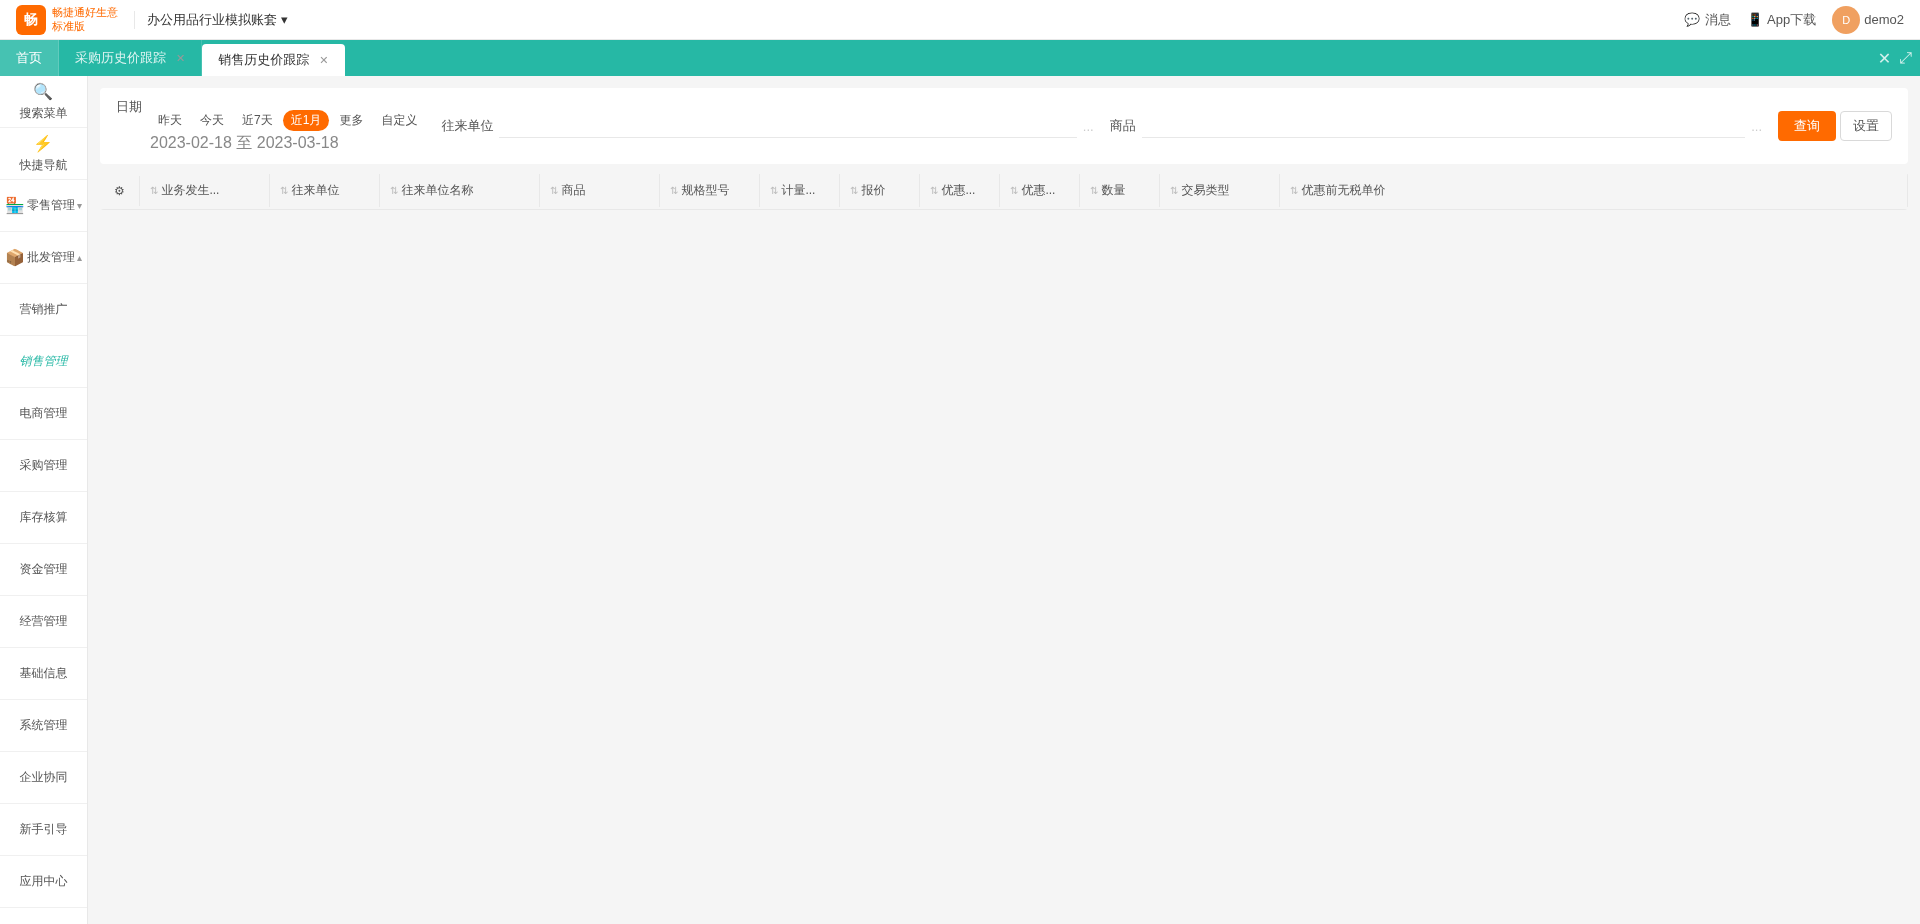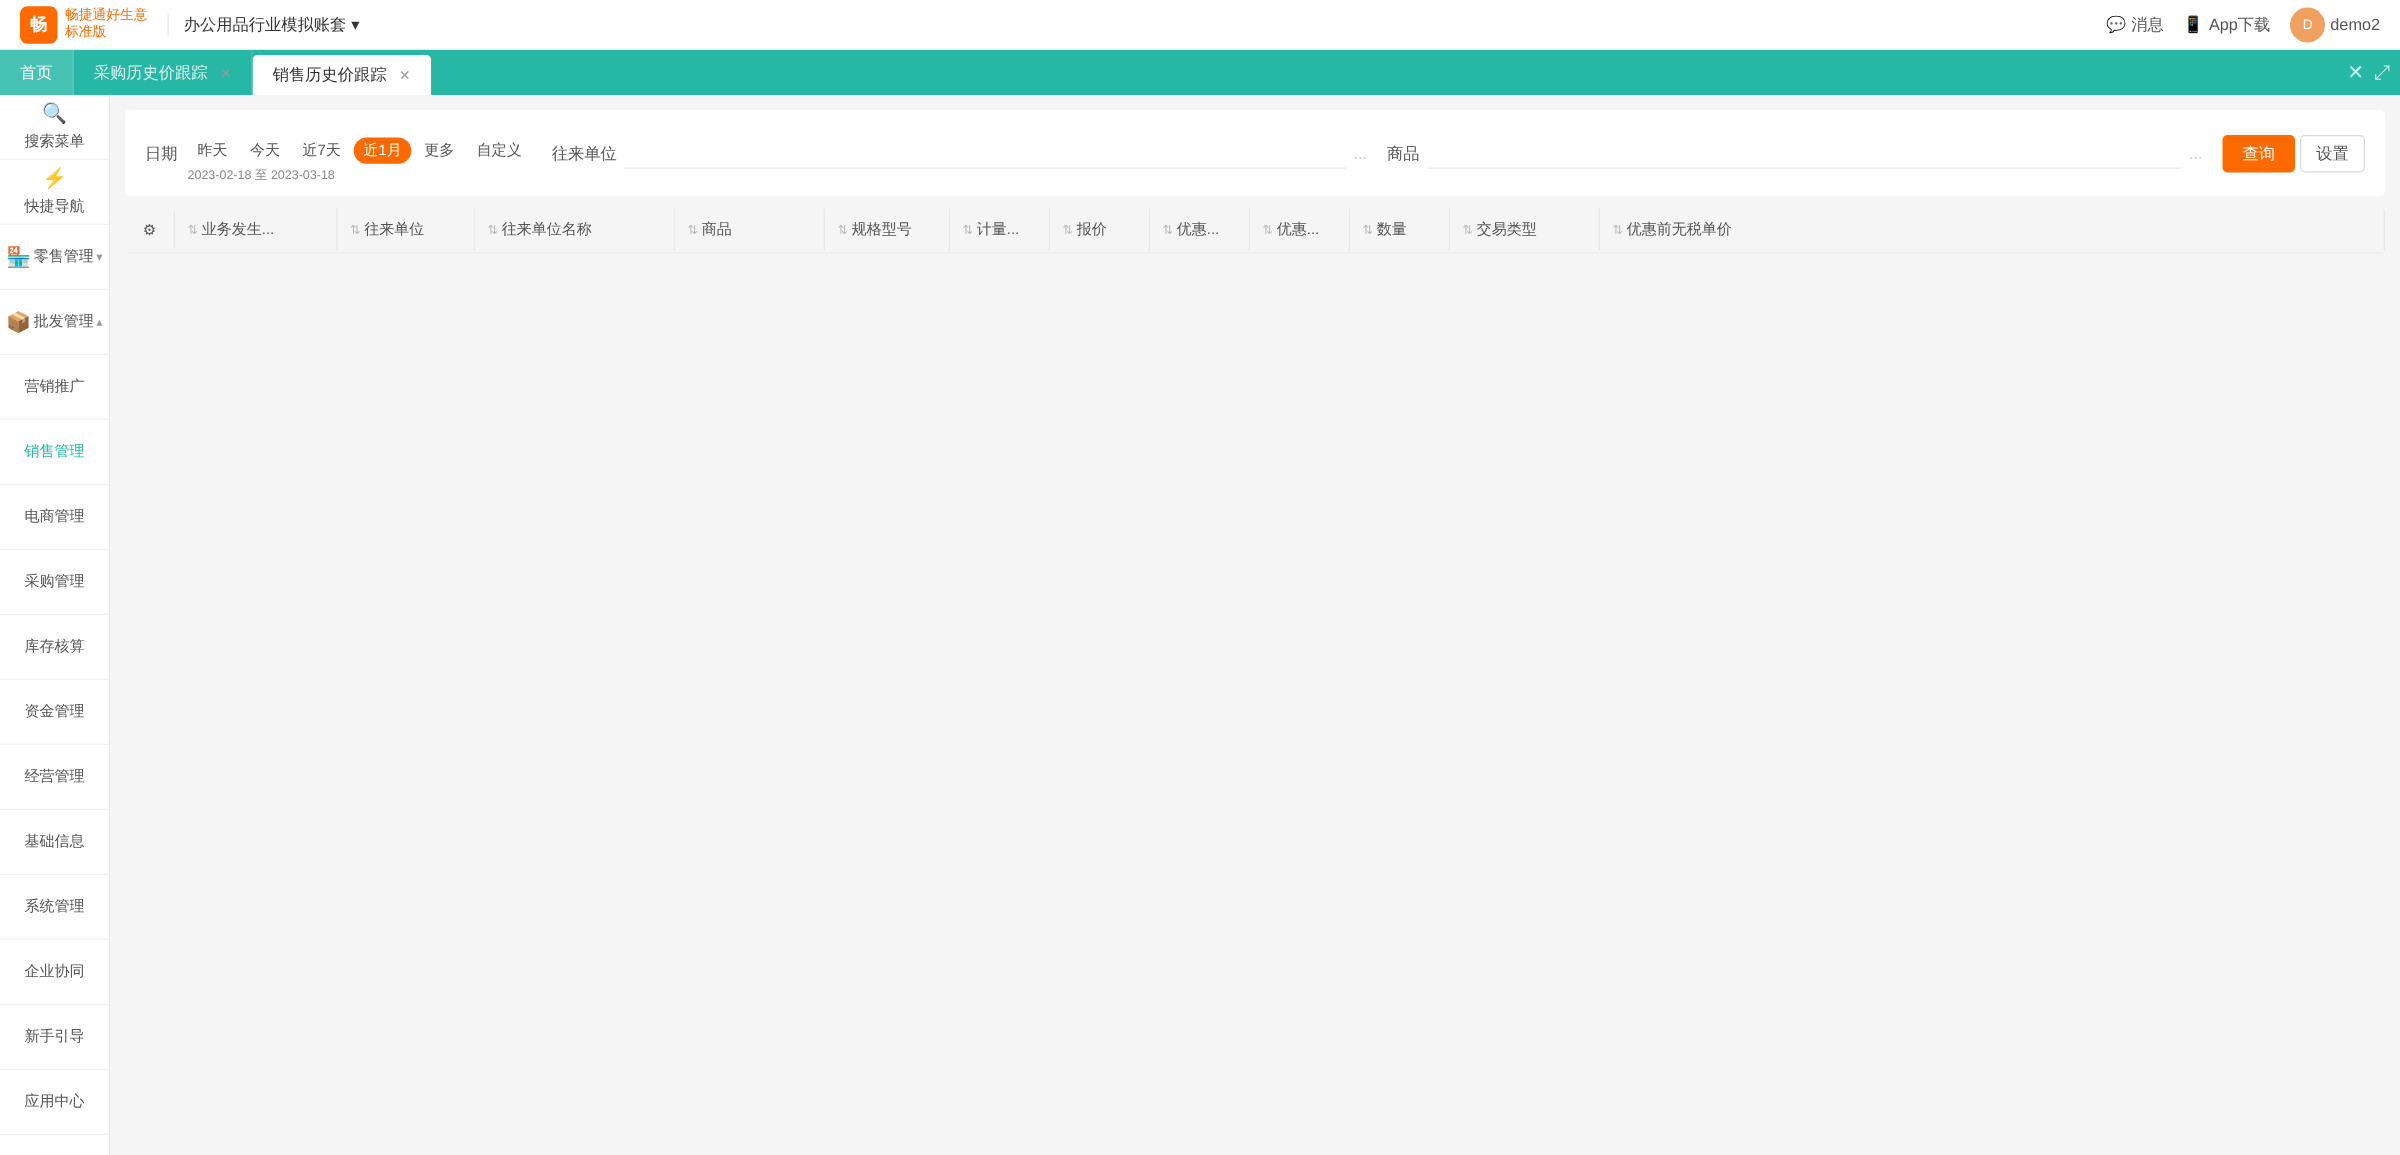--- a/index.html
+++ b/index.html
@@ -118,7 +118,7 @@
       gap: 16px;
       flex-wrap: wrap;
     }
-    .filter-group { display: flex; align-items: center; gap: 8px; }
+    .filter-group { display: flex; gap: 8px; }
     .filter-label { color: #555; font-size: 13px; }
     .date-options { display: flex; align-items: center; gap: 2px; }
     .date-btn { padding: 2px 8px; border-radius: 3px; cursor: pointer; font-size: 12px; color: #555; border: none; background: transparent; }

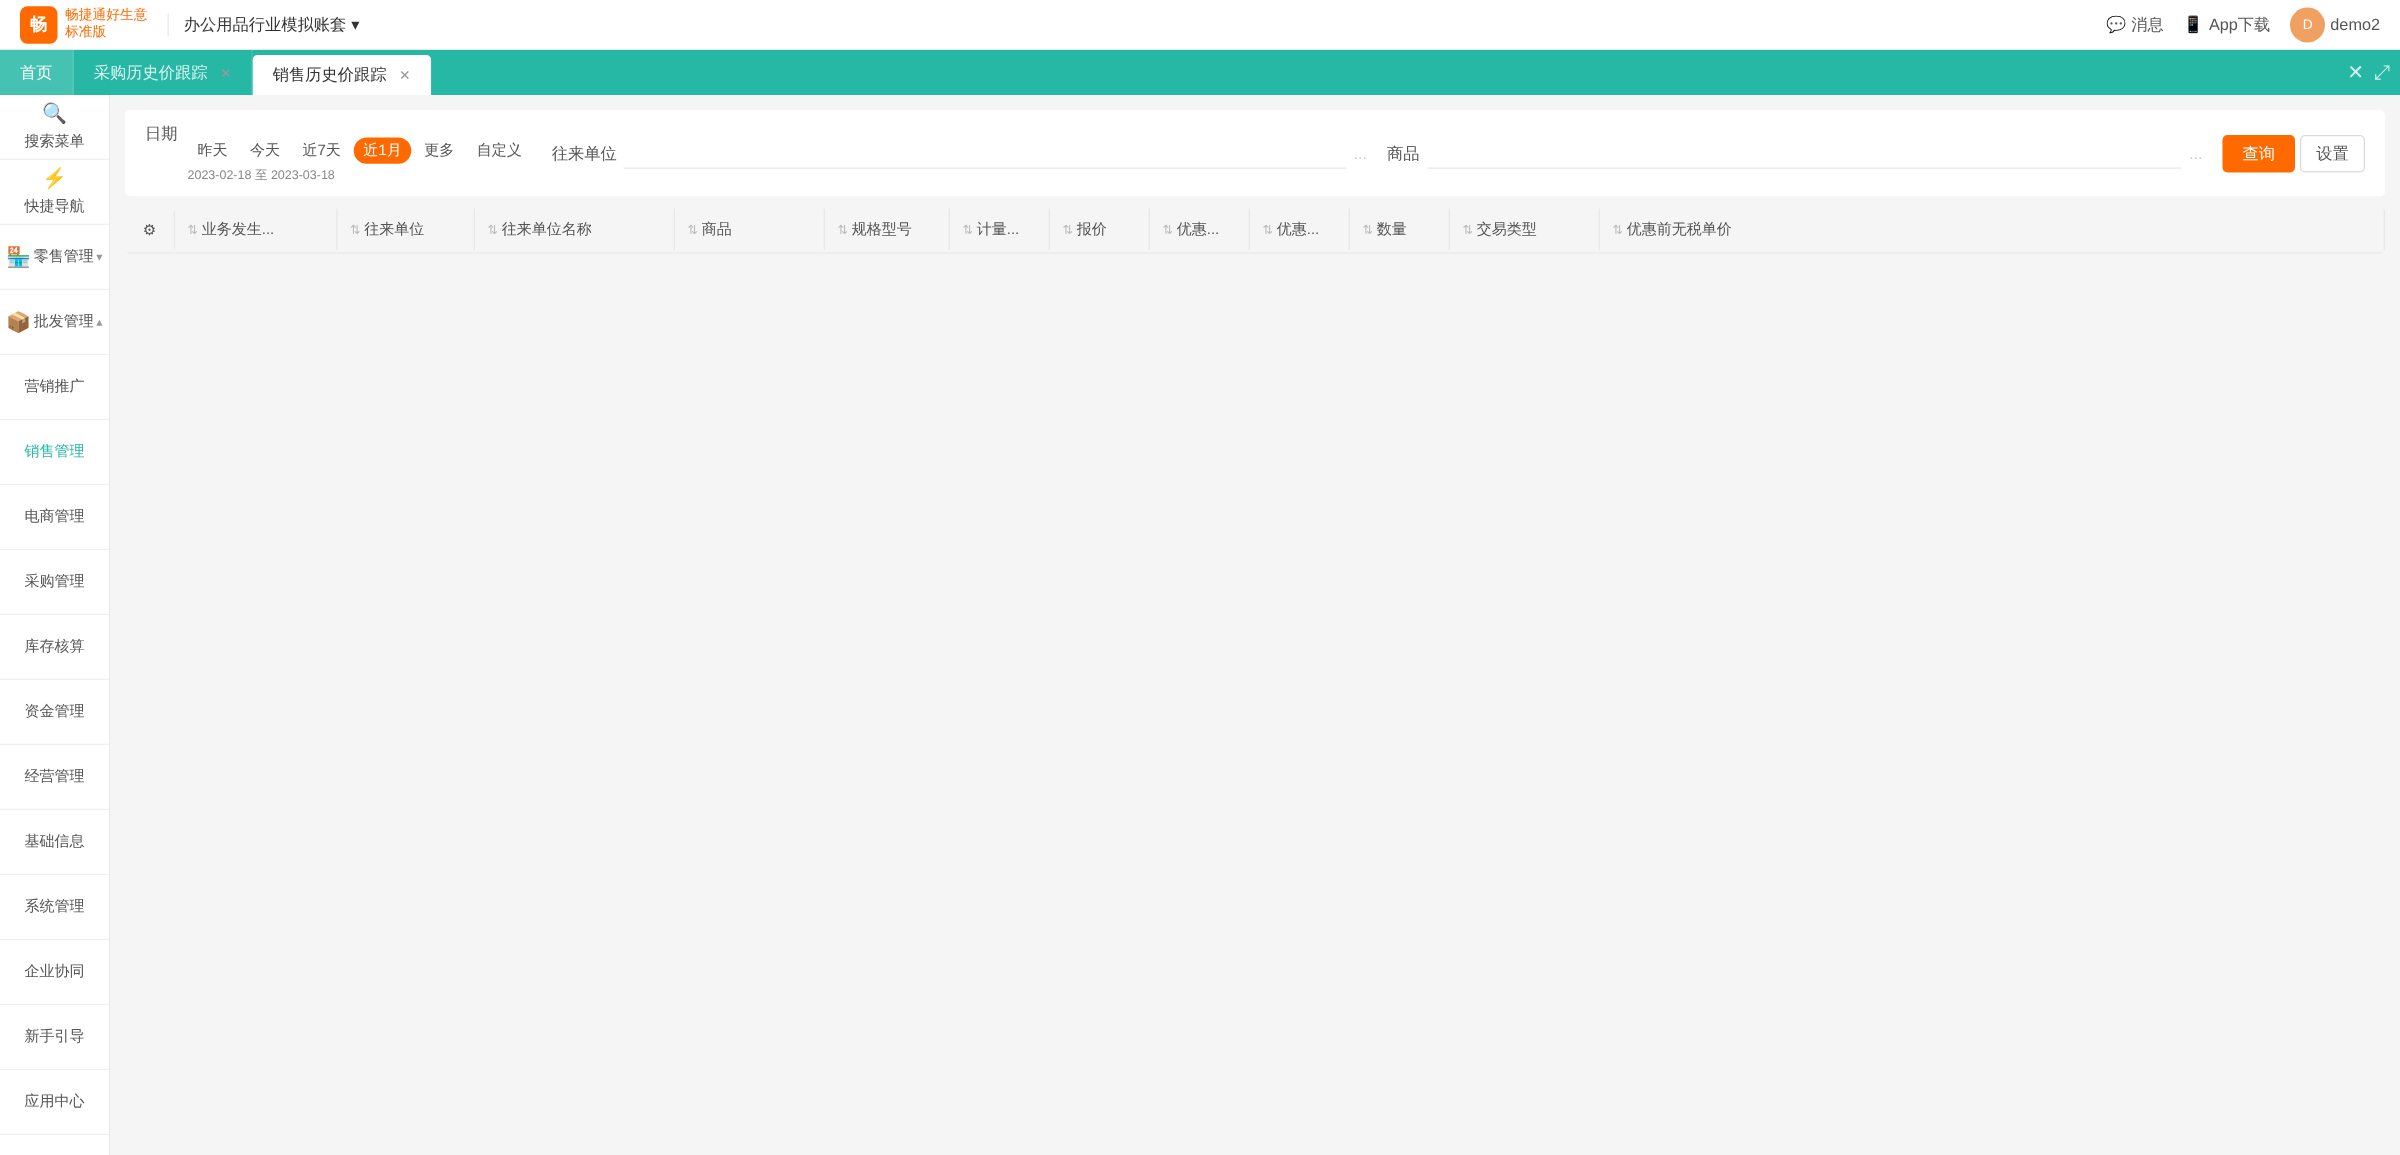--- a/index.html
+++ b/index.html
@@ -123,7 +123,7 @@
     .date-options { display: flex; align-items: center; gap: 2px; }
     .date-btn { padding: 2px 8px; border-radius: 3px; cursor: pointer; font-size: 12px; color: #555; border: none; background: transparent; }
     .date-btn.active { background: #ff6a00; color: white; border-radius: 12px; }
-    .date-range { font-size: 10px; color: #888; margin-top: 2px; }
+    .date-range { font-size: 16px; color: #888; margin-top: 2px; }
     .filter-field { display: flex; align-items: center; gap: 6px; flex: 1; }
     .filter-field-label { color: #555; font-size: 13px; white-space: nowrap; }
     .filter-input { flex: 1; border: none; border-bottom: 1px solid #e8e8e8; padding: 4px 0; font-size: 13px; color: #333; outline: none; background: transparent; min-width: 120px; }

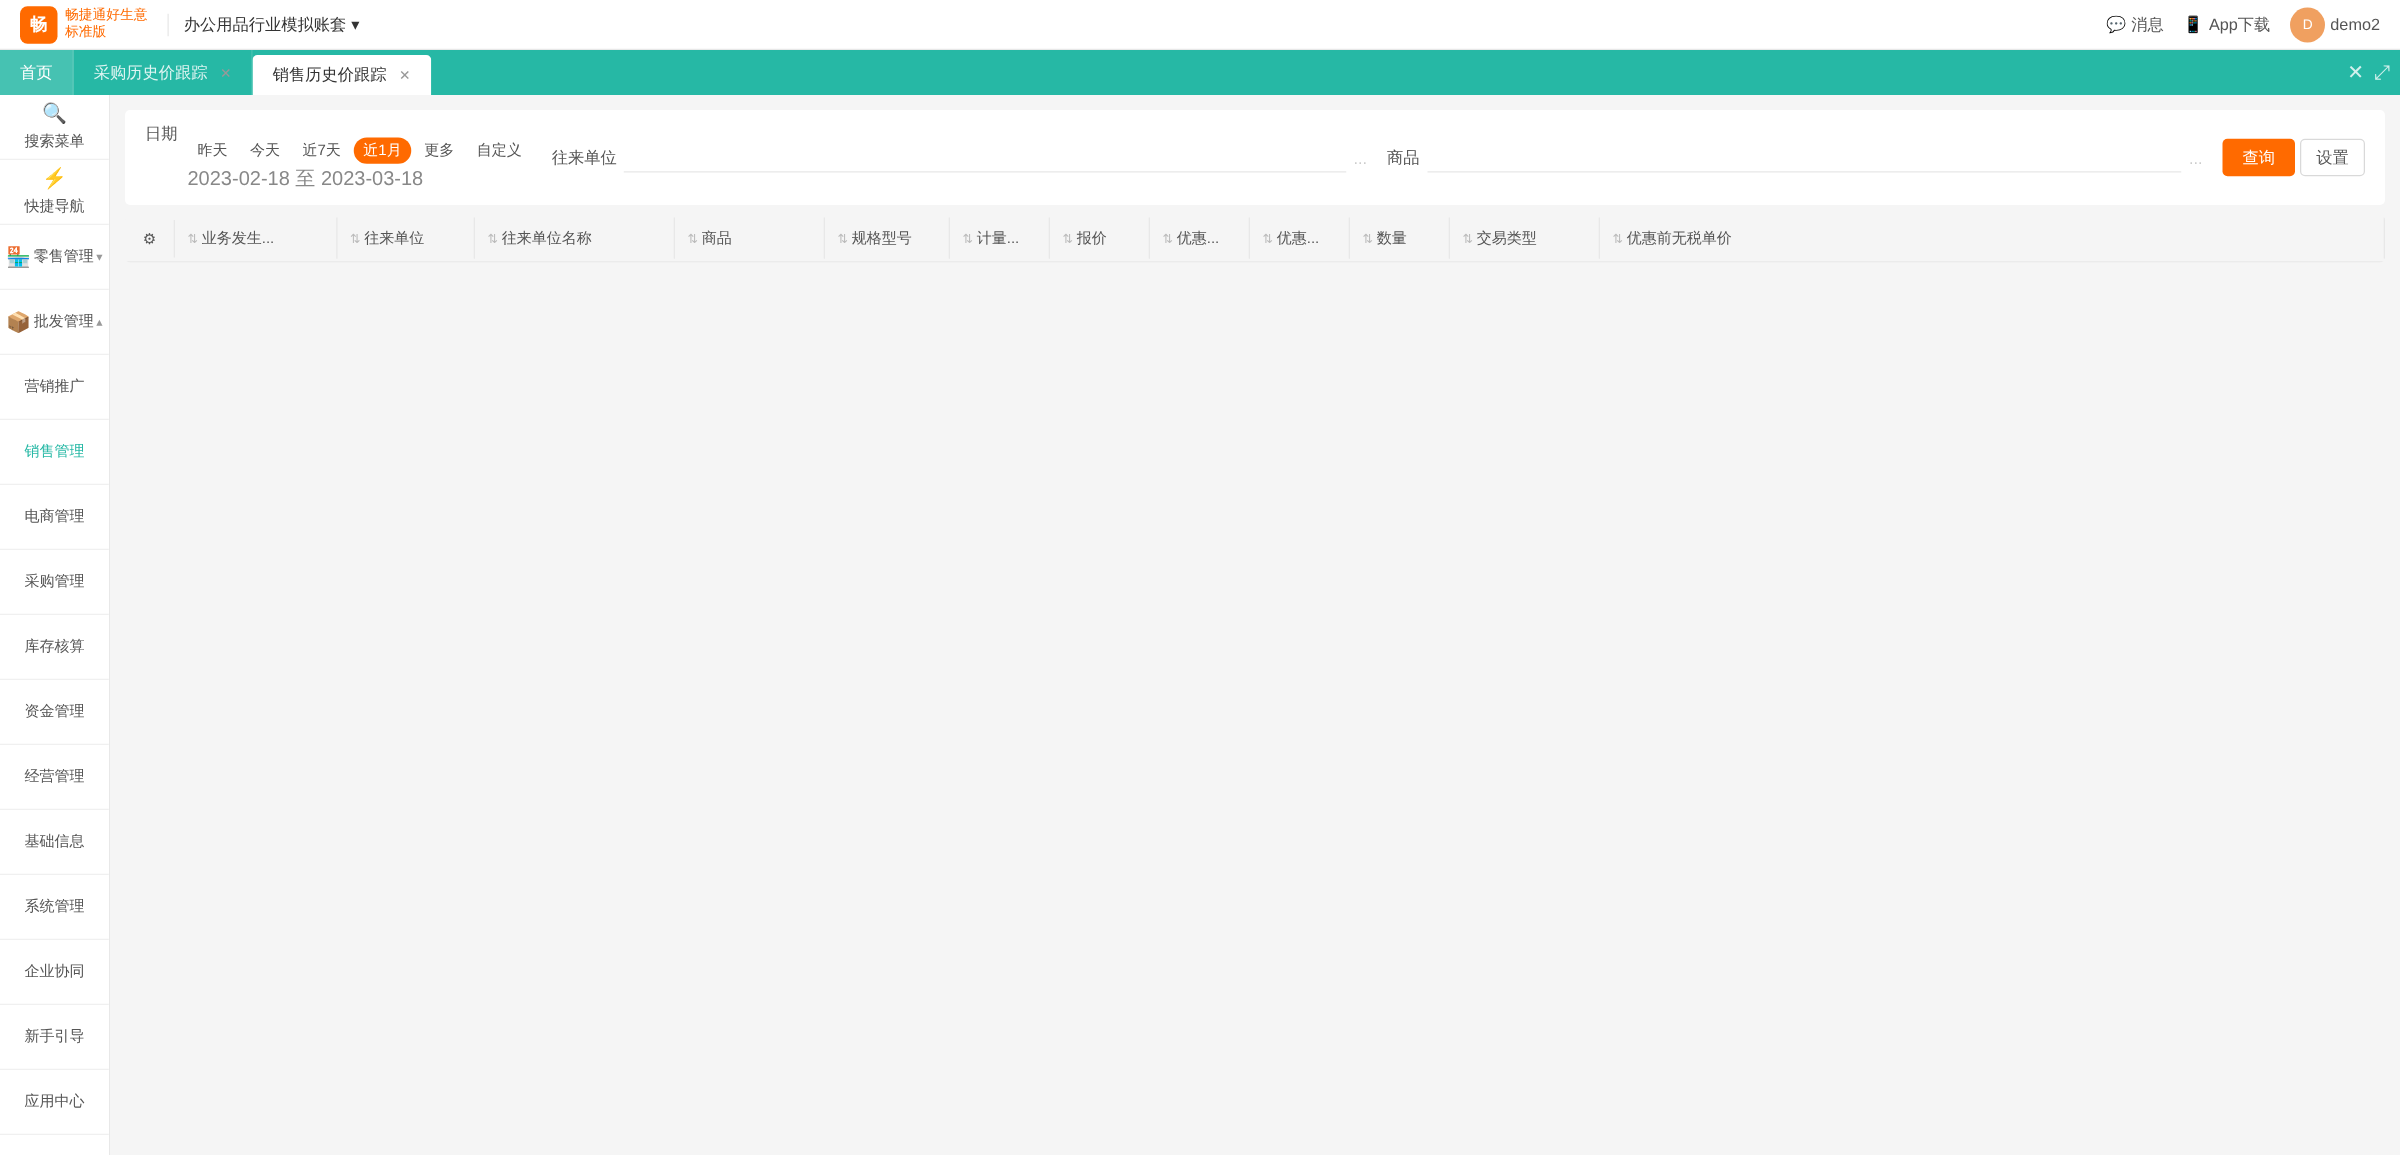--- a/index.html
+++ b/index.html
@@ -78,7 +78,7 @@
       min-height: 52px;
       text-align: center;
     }
-    .sidebar-item.active { color: #26b8a5; }
+    .sidebar-item.active { color: #26b8a5; font-style: italic; }
     .sidebar-item.with-arrow { flex-direction: row; justify-content: center; gap: 2px; }
     .sidebar-arrow { font-size: 10px; color: #999; }
     .sidebar-item .icon { font-size: 16px; }

